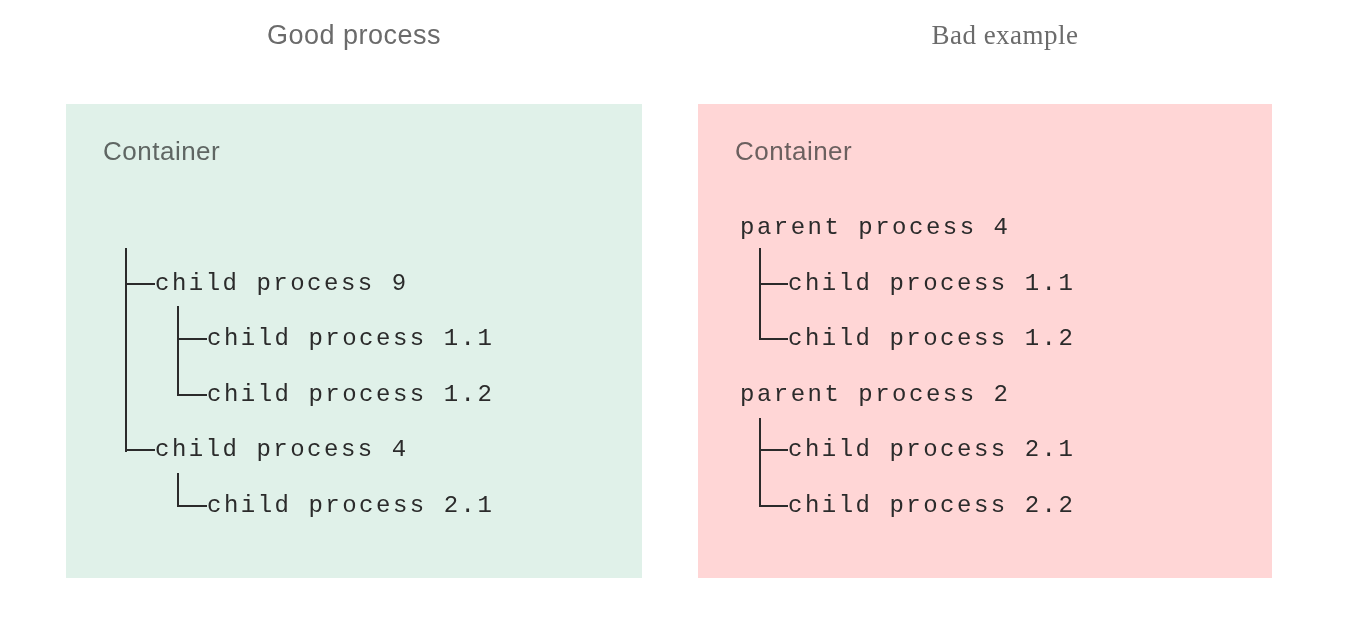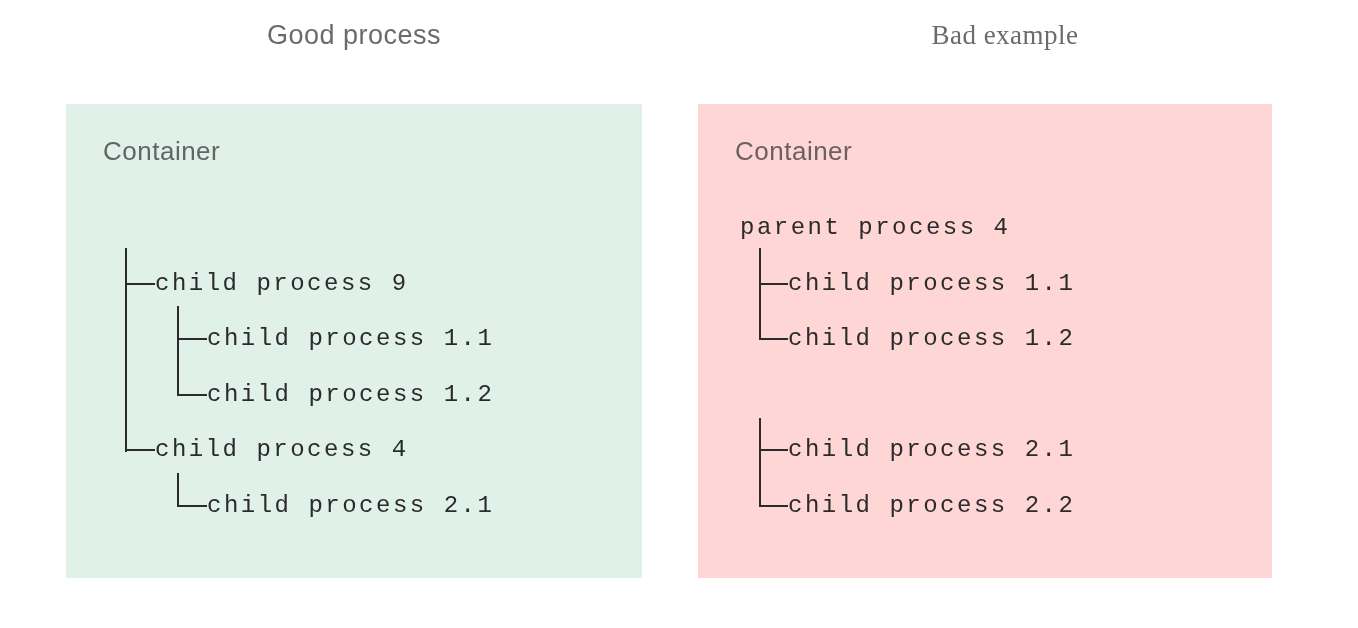--- a/index.html
+++ b/index.html
@@ -118,6 +118,7 @@
     <div class="tree-row r1 i0">parent process 4</div>
     <div class="tree-row r2 i1">child process 1.1</div>
     <div class="tree-row r3 i1">child process 1.2</div>
+    <div class="tree-row r4 i0">parent process 2</div>
     <div class="tree-row r5 i1">child process 2.1</div>
     <div class="tree-row r6 i1">child process 2.2</div>
 

